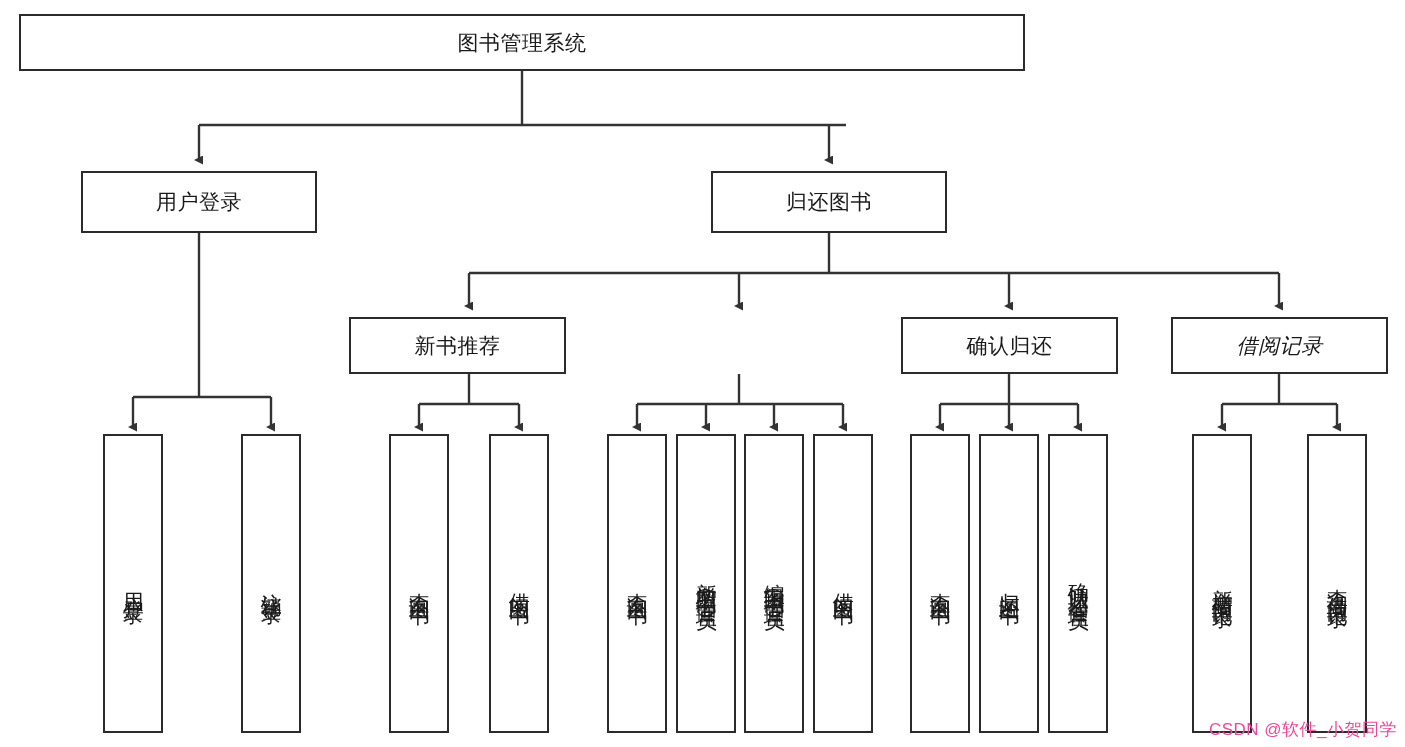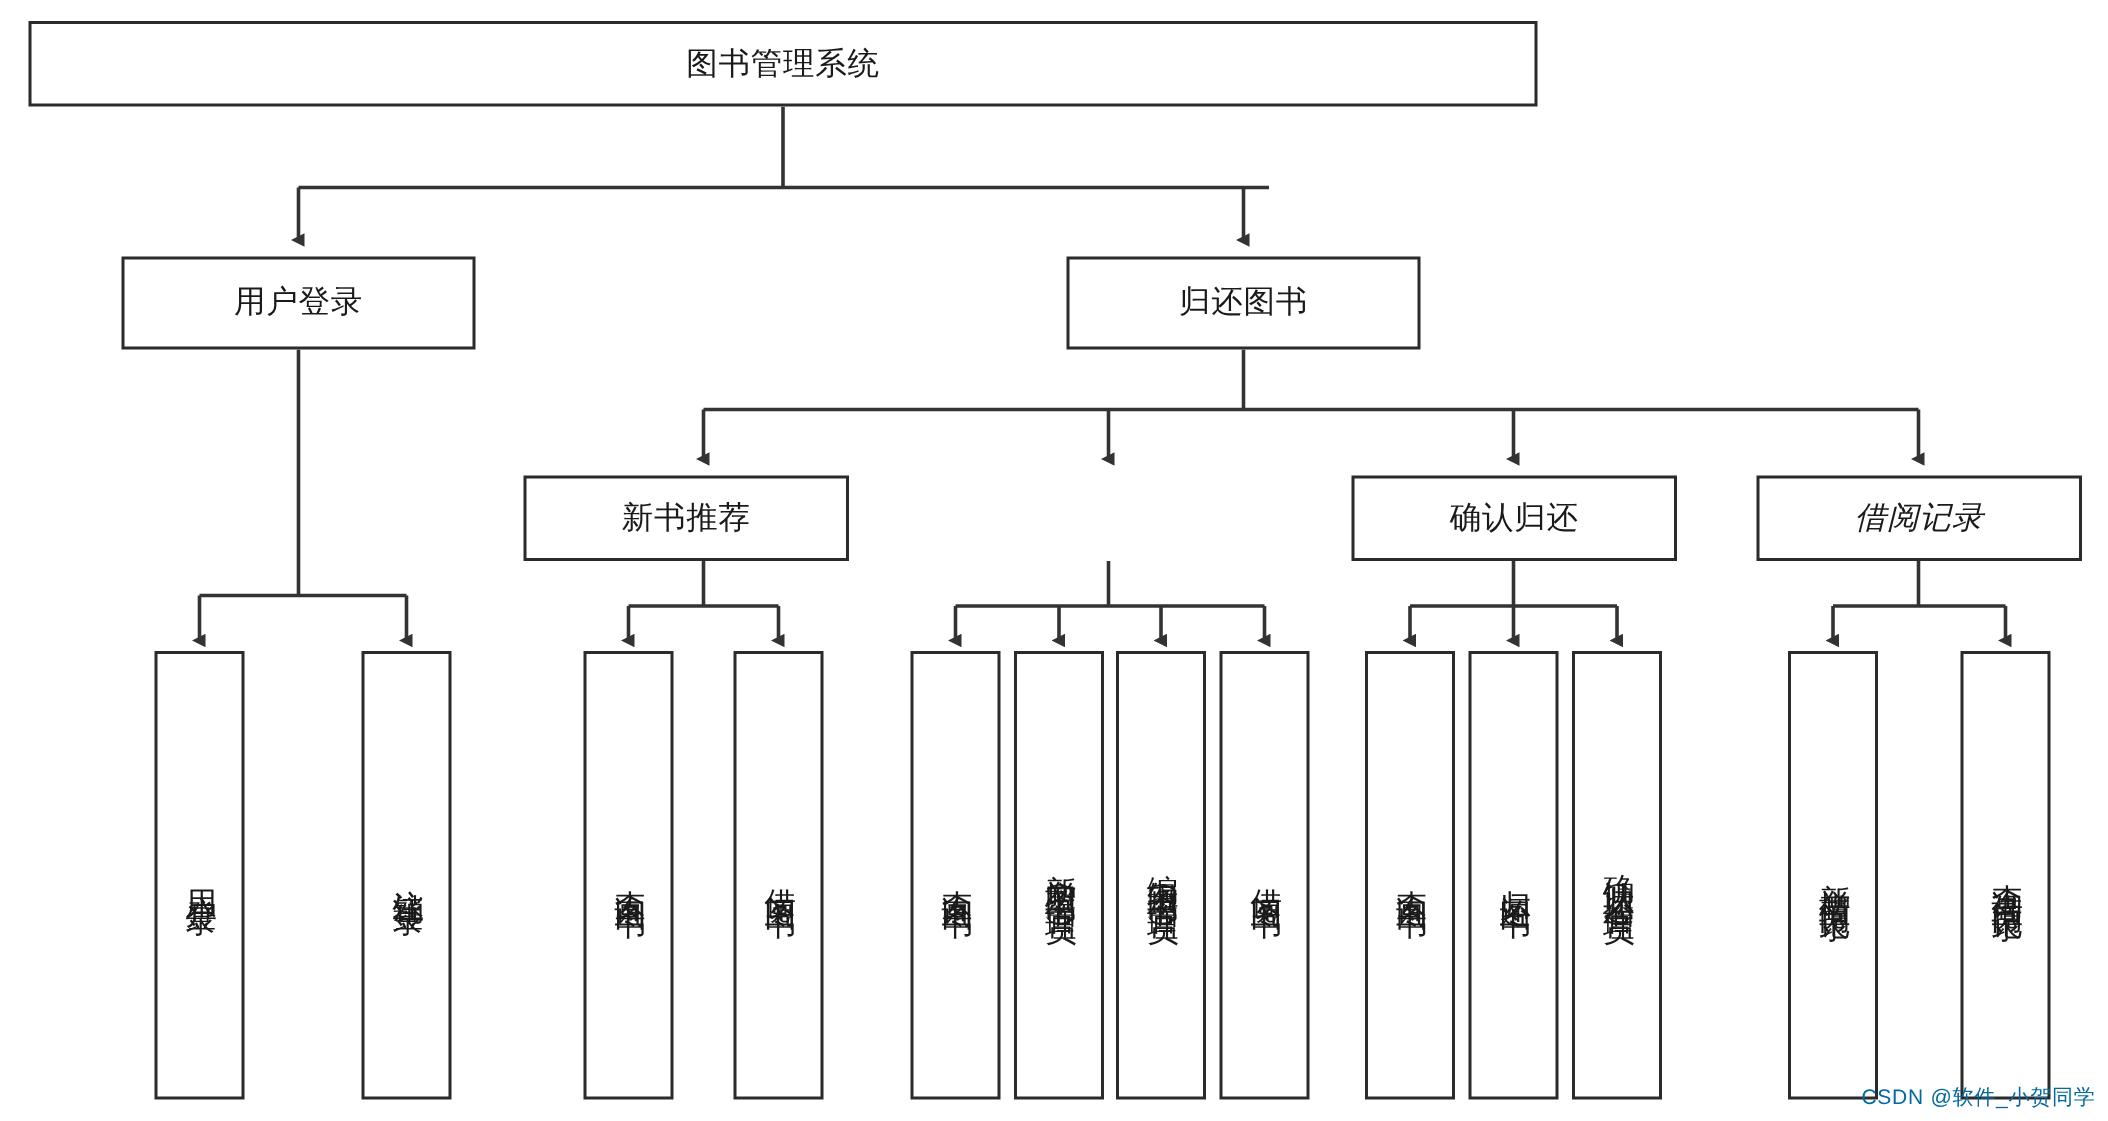--- a/index.html
+++ b/index.html
@@ -57,8 +57,8 @@
     position: absolute;
     right: 8px;
     bottom: 6px;
-    font-size: 14px;
-    color: #0369a1;
+    font-size: 17px;
+    color: #ec4899;
     letter-spacing: 0.5px;
     z-index: 5;
     white-space: nowrap;

